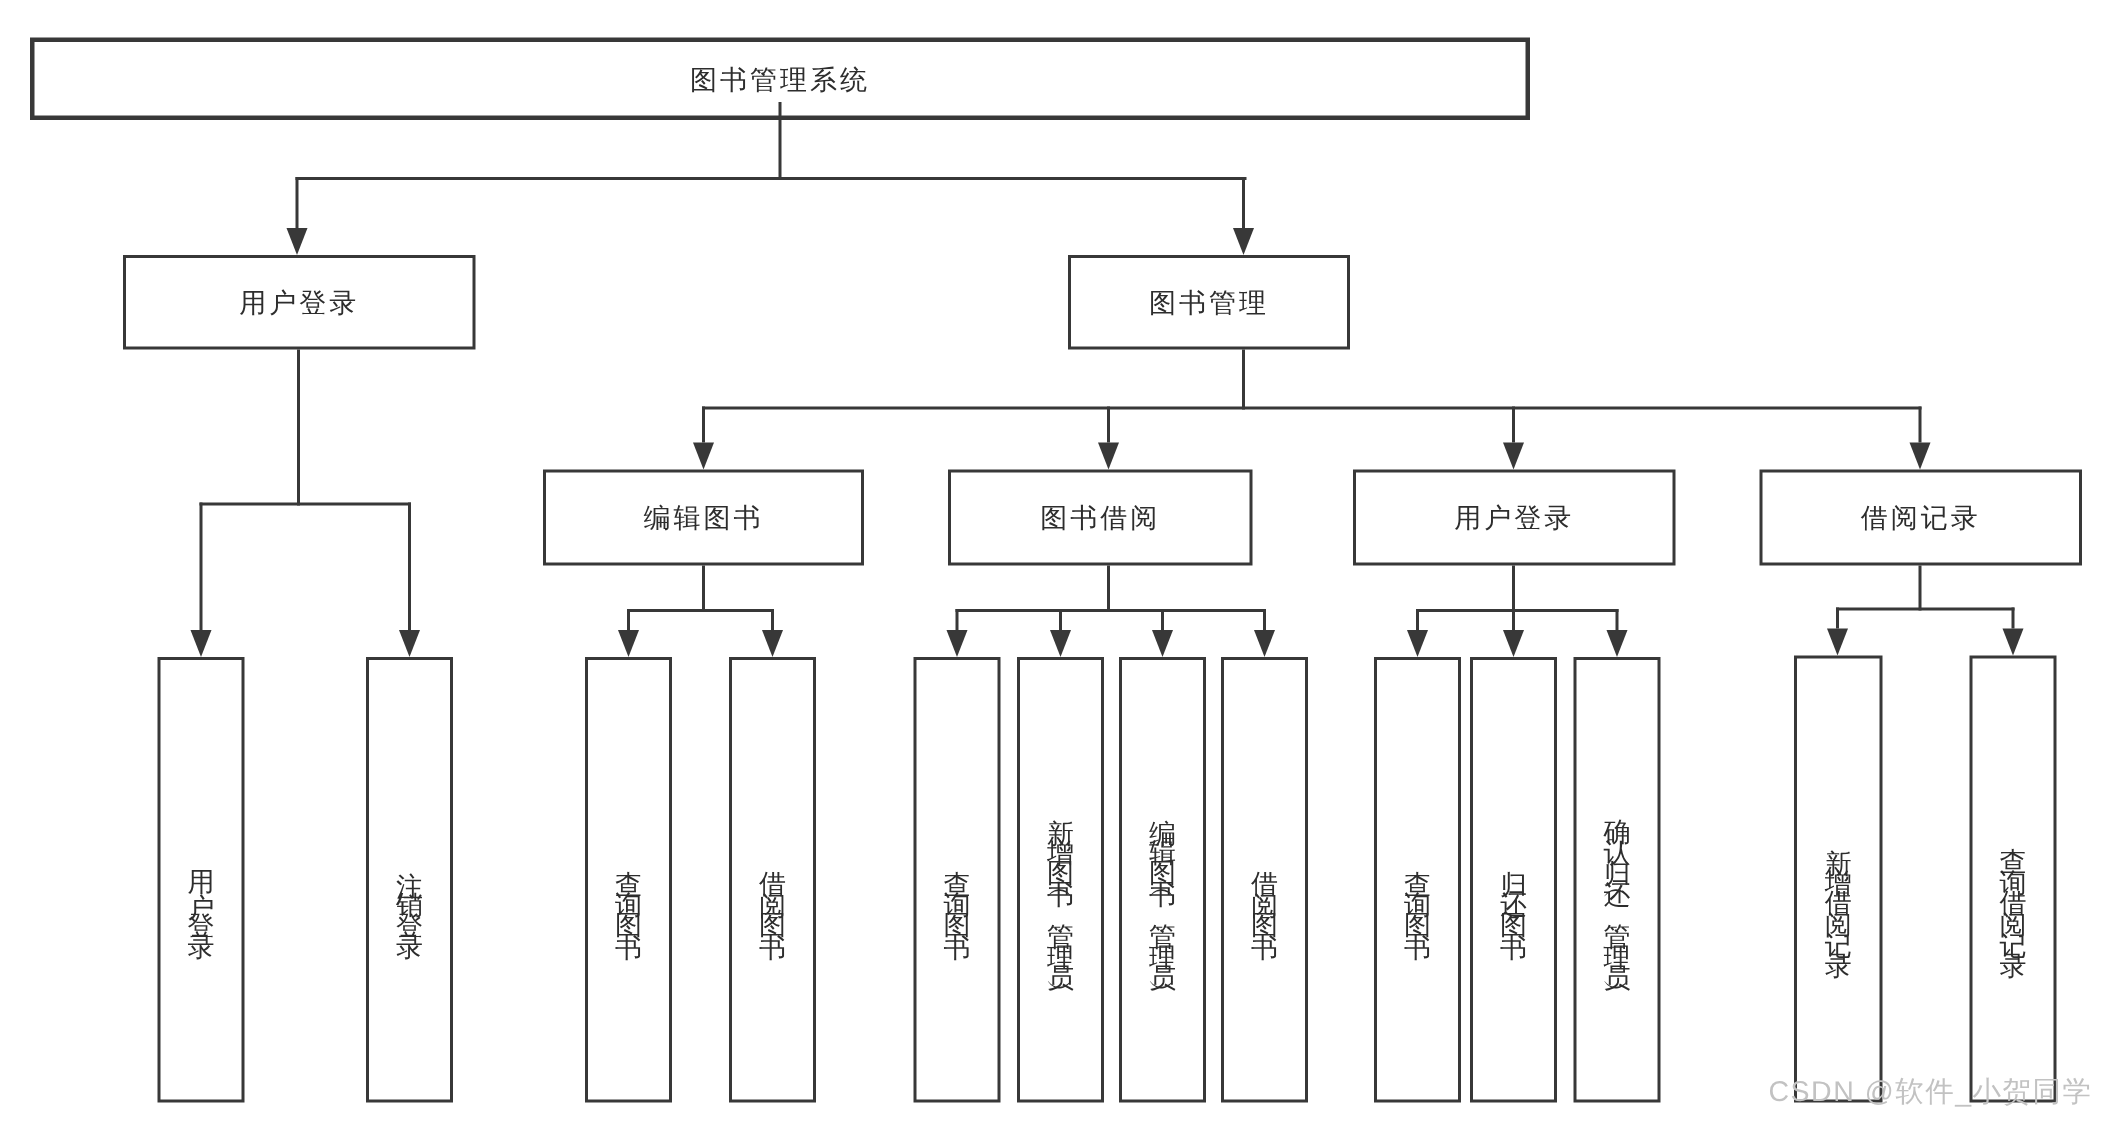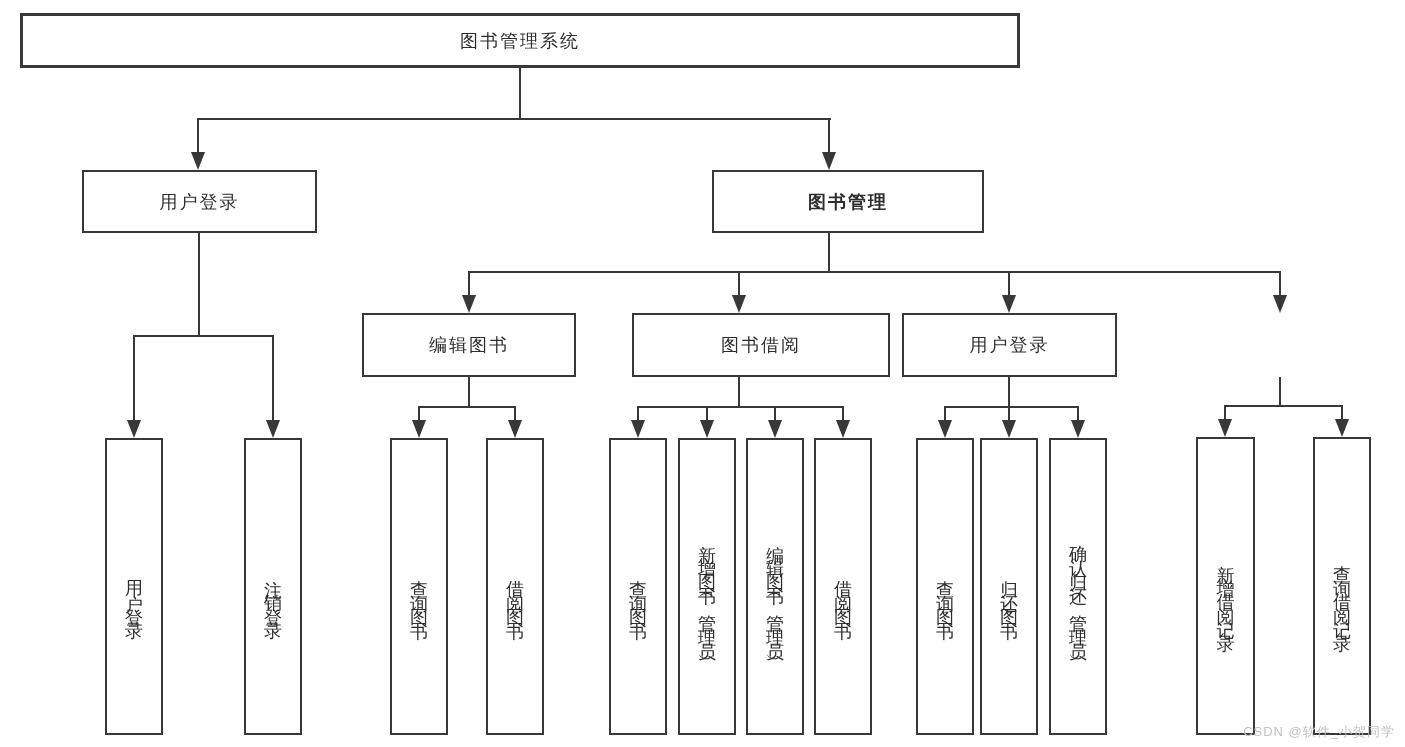--- a/index.html
+++ b/index.html
@@ -57,7 +57,7 @@
 
 <div class="canvas">
 
-  <div class="box root" style="left:20px;top:13px;width:1000px;height:55px;">
+  <div class="box root" style="left:20px;top:25px;width:1000px;height:55px;">
     <span class="hlabel">图书管理系统</span>
   </div>
 

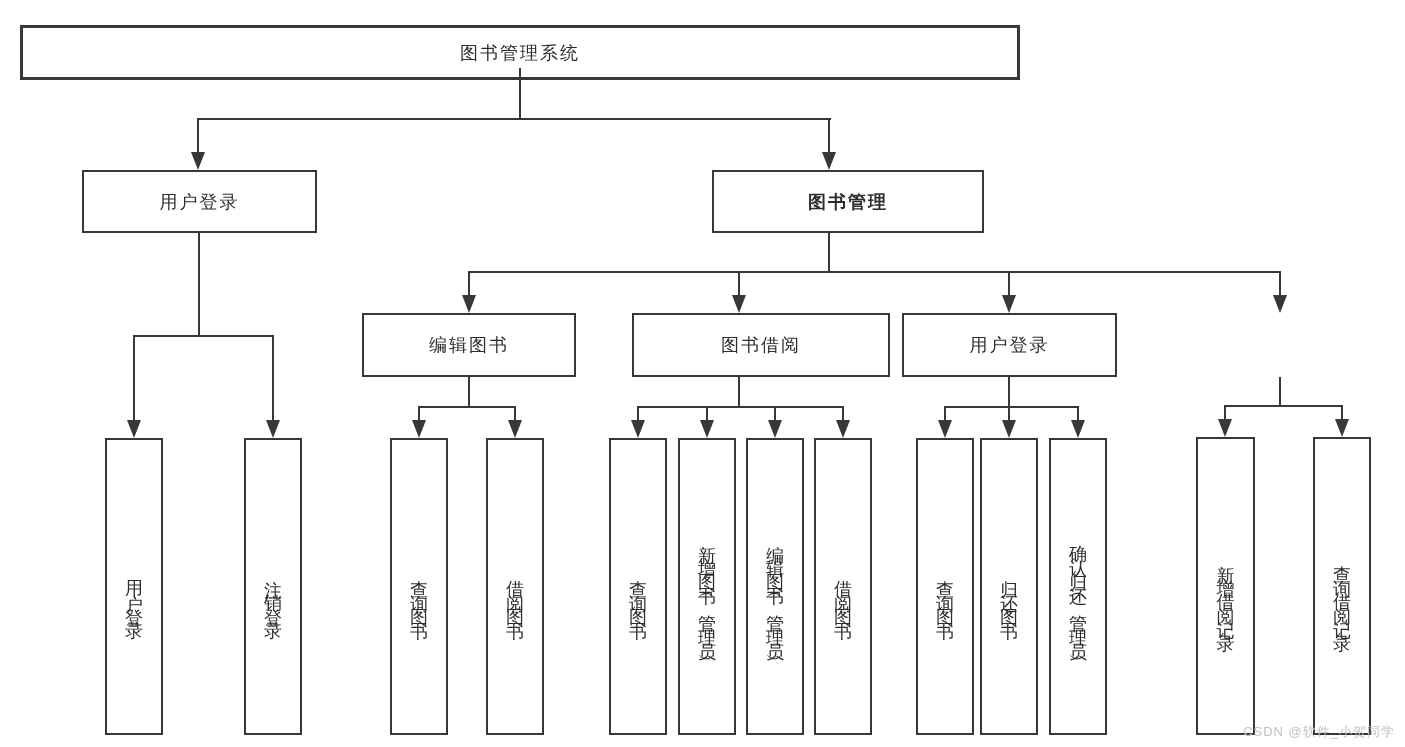--- a/index.html
+++ b/index.html
@@ -65,7 +65,7 @@
     <span class="hlabel">用户登录</span>
   </div>
 
-  <div class="box" style="left:712px;top:170px;width:272px;height:63px;font-weight:bold;">
+  <div class="box" style="left:712px;top:170px;width:188px;height:63px;">
     <span class="hlabel">图书管理</span>
   </div>
 

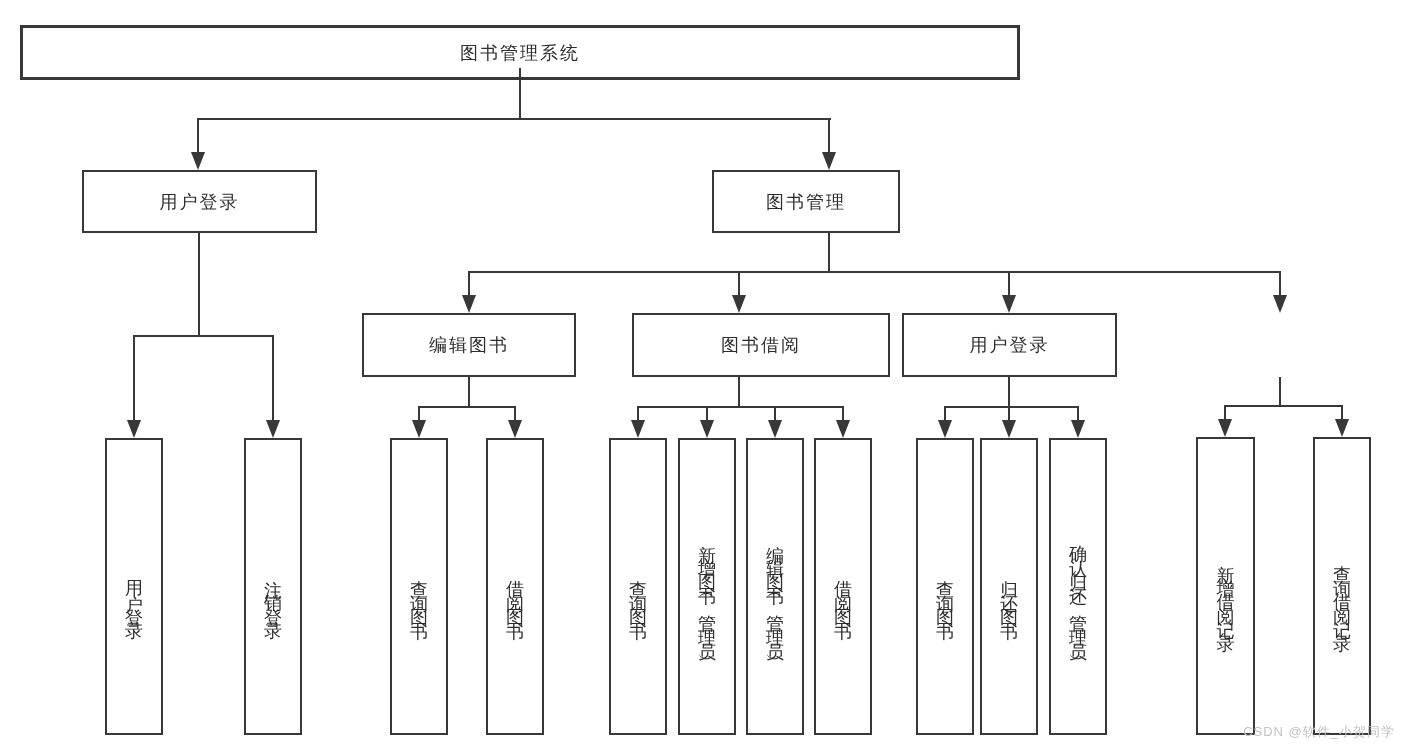--- a/index.html
+++ b/index.html
@@ -73,7 +73,7 @@
     <span class="hlabel">编辑图书</span>
   </div>
 
-  <div class="box" style="left:632px;top:313px;width:258px;height:64px;">
+  <div class="box" style="left:632px;top:313px;width:203px;height:64px;">
     <span class="hlabel">图书借阅</span>
   </div>
 

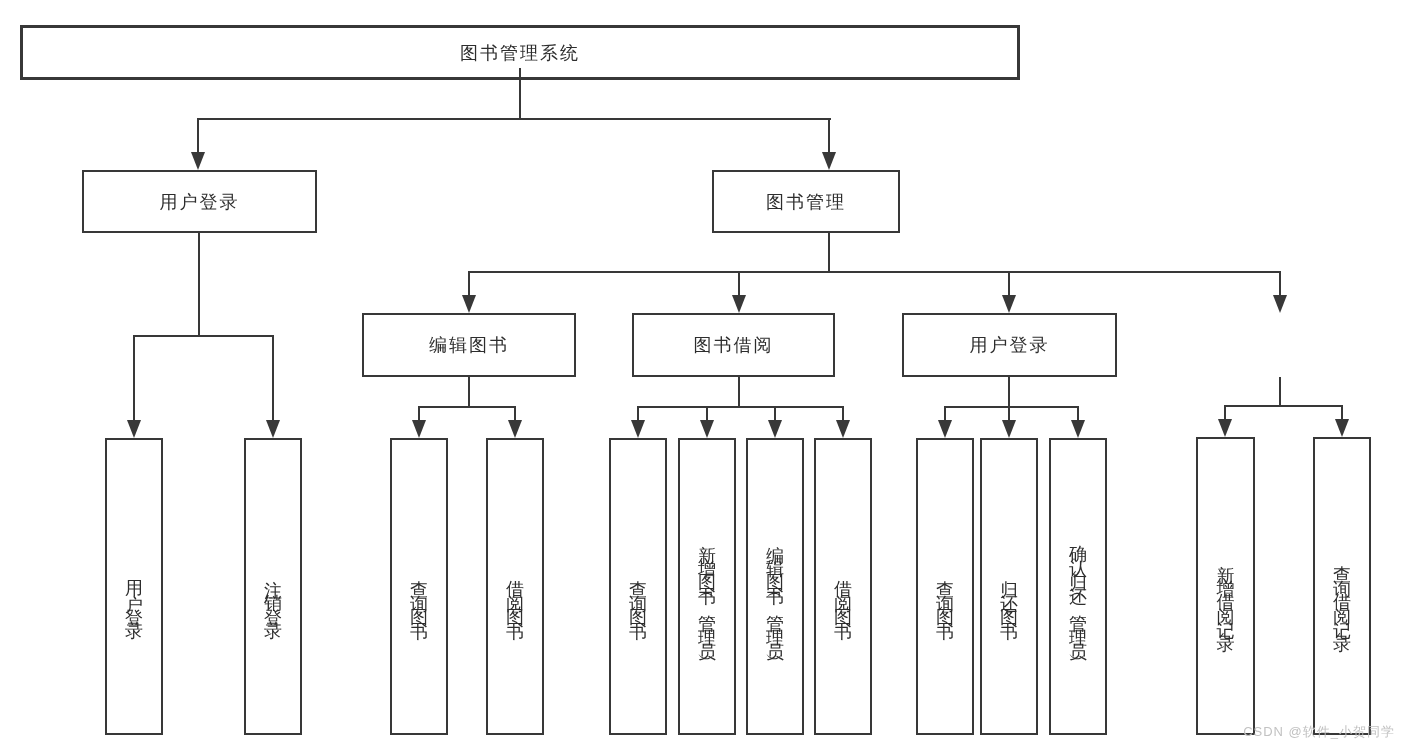--- a/index.html
+++ b/index.html
@@ -81,6 +81,9 @@
     <span class="hlabel">用户登录</span>
   </div>
 
+  <div class="box" style="left:1173px;top:313px;width:215px;height:64px;">
+    <span class="hlabel">借阅记录</span>
+  </div>
 
   <div class="box" style="left:105px;top:438px;width:58px;height:297px;">
     <span class="vtext">用户登录</span>

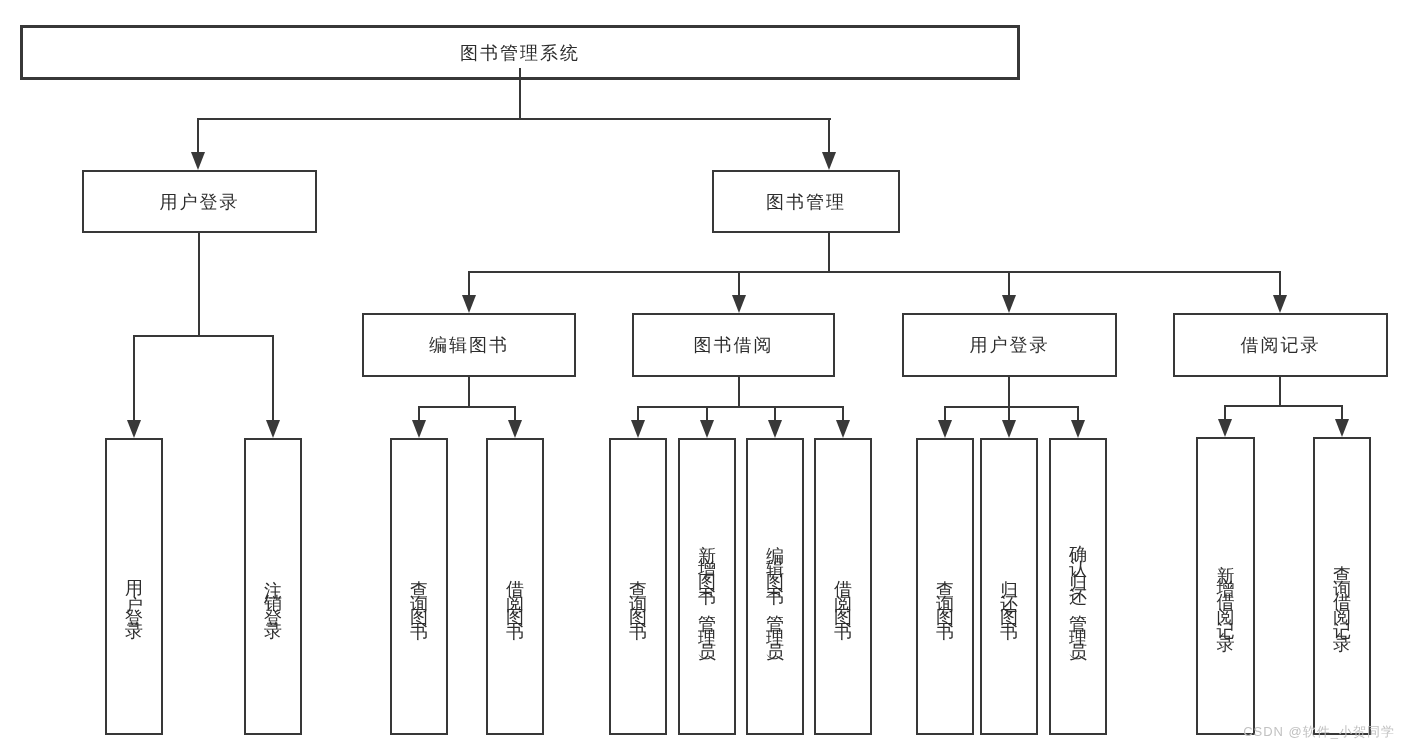--- a/index.html
+++ b/index.html
@@ -47,7 +47,7 @@
   .watermark{
     position:absolute;
     right:10px;bottom:6px;
-    font-size:13px;letter-spacing:1px;
+    font-size:19px;letter-spacing:1px;
     color:var(--wm);
     z-index:5;white-space:nowrap;
   }

